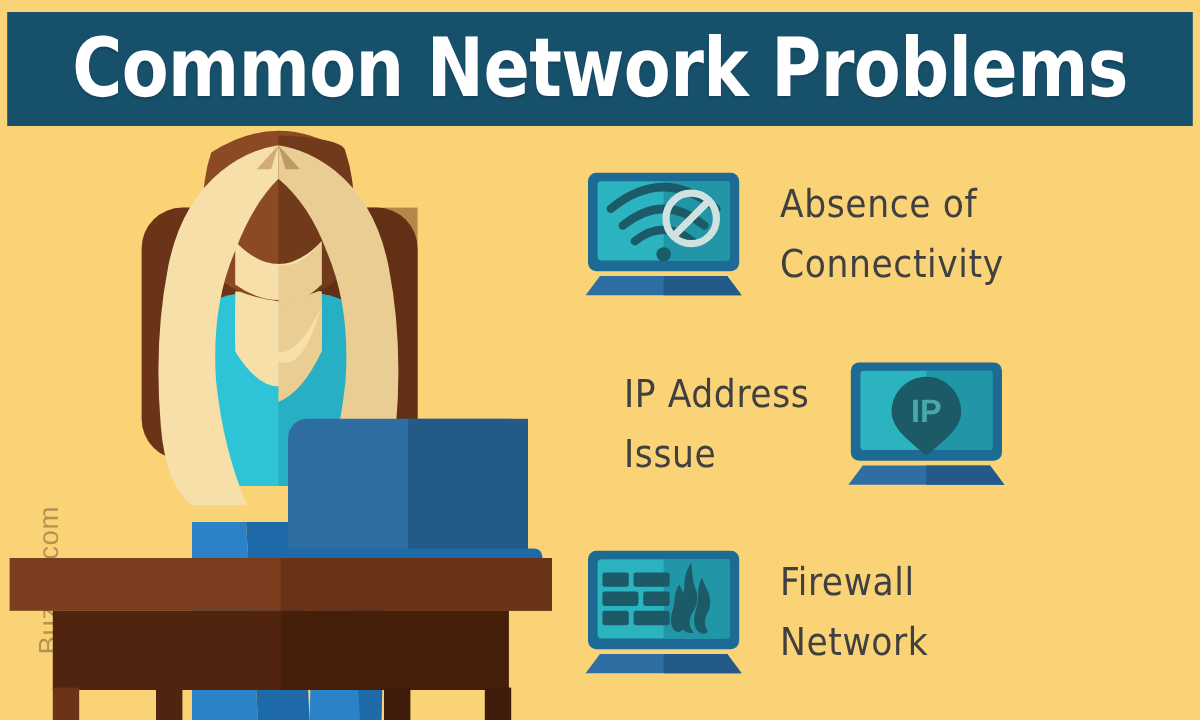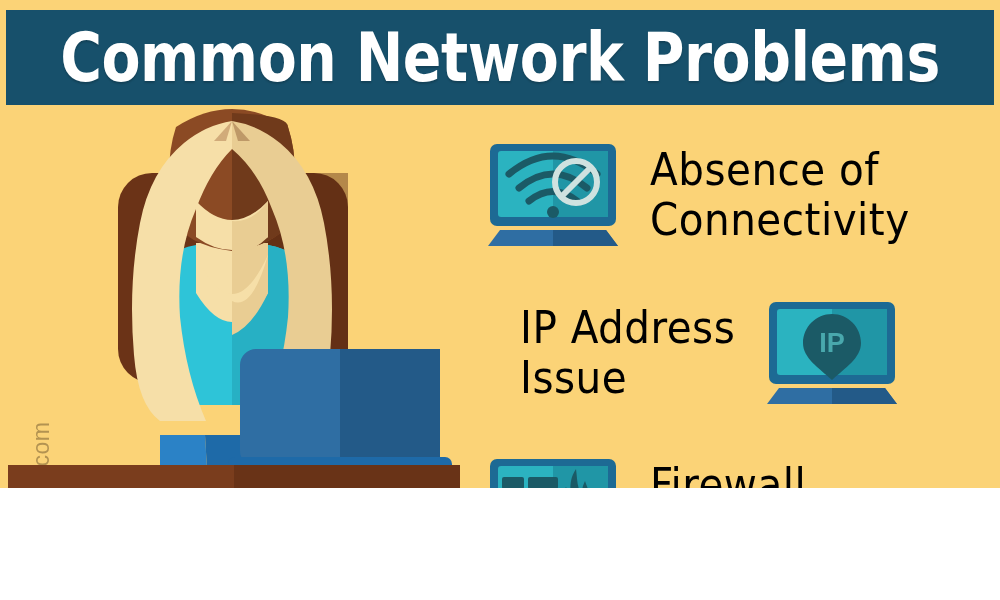--- a/index.html
+++ b/index.html
@@ -10,7 +10,7 @@
   }
   #canvas {
     position:relative;
-    width:1000px; height:488px;
+    width:1000px; height:600px;
     background:#fbd377;
     overflow:hidden;
   }

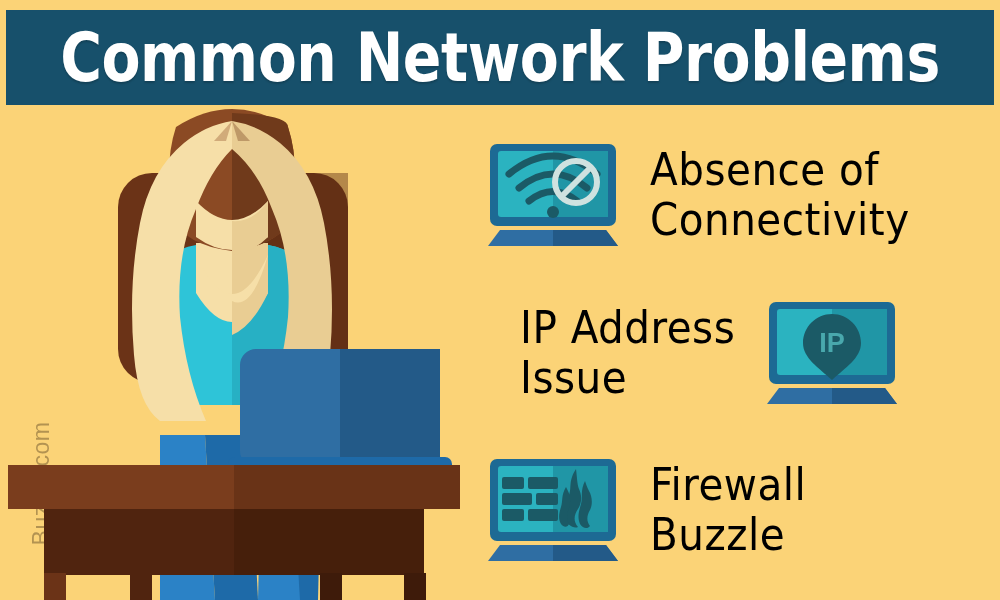--- a/index.html
+++ b/index.html
@@ -57,9 +57,9 @@
   
   .problem-row { position:absolute; display:flex; align-items:center; }
   .problem-label {
-    color:#000000;
+    color:#404040;
     font-family:"Liberation Sans Narrow","DejaVu Sans Condensed","Liberation Sans", sans-serif;
-    font-size:45px;
+    font-size:32px;
     line-height:50px;
     letter-spacing:0.5px;
     white-space:pre-line;

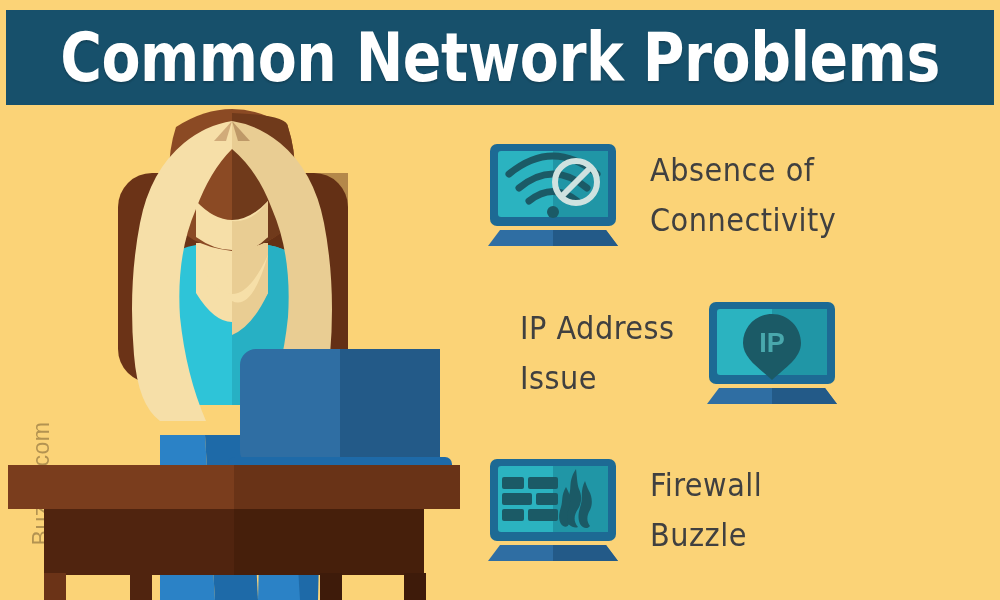--- a/index.html
+++ b/index.html
@@ -186,7 +186,7 @@
       <path d="M75 90 L128 90 L140 106 L75 106 Z" fill="#235a88"></path>
     </svg>
     <div class="problem-label">Firewall
-Buzzle</div>
+Network</div>
   </div>
 
 </div>

